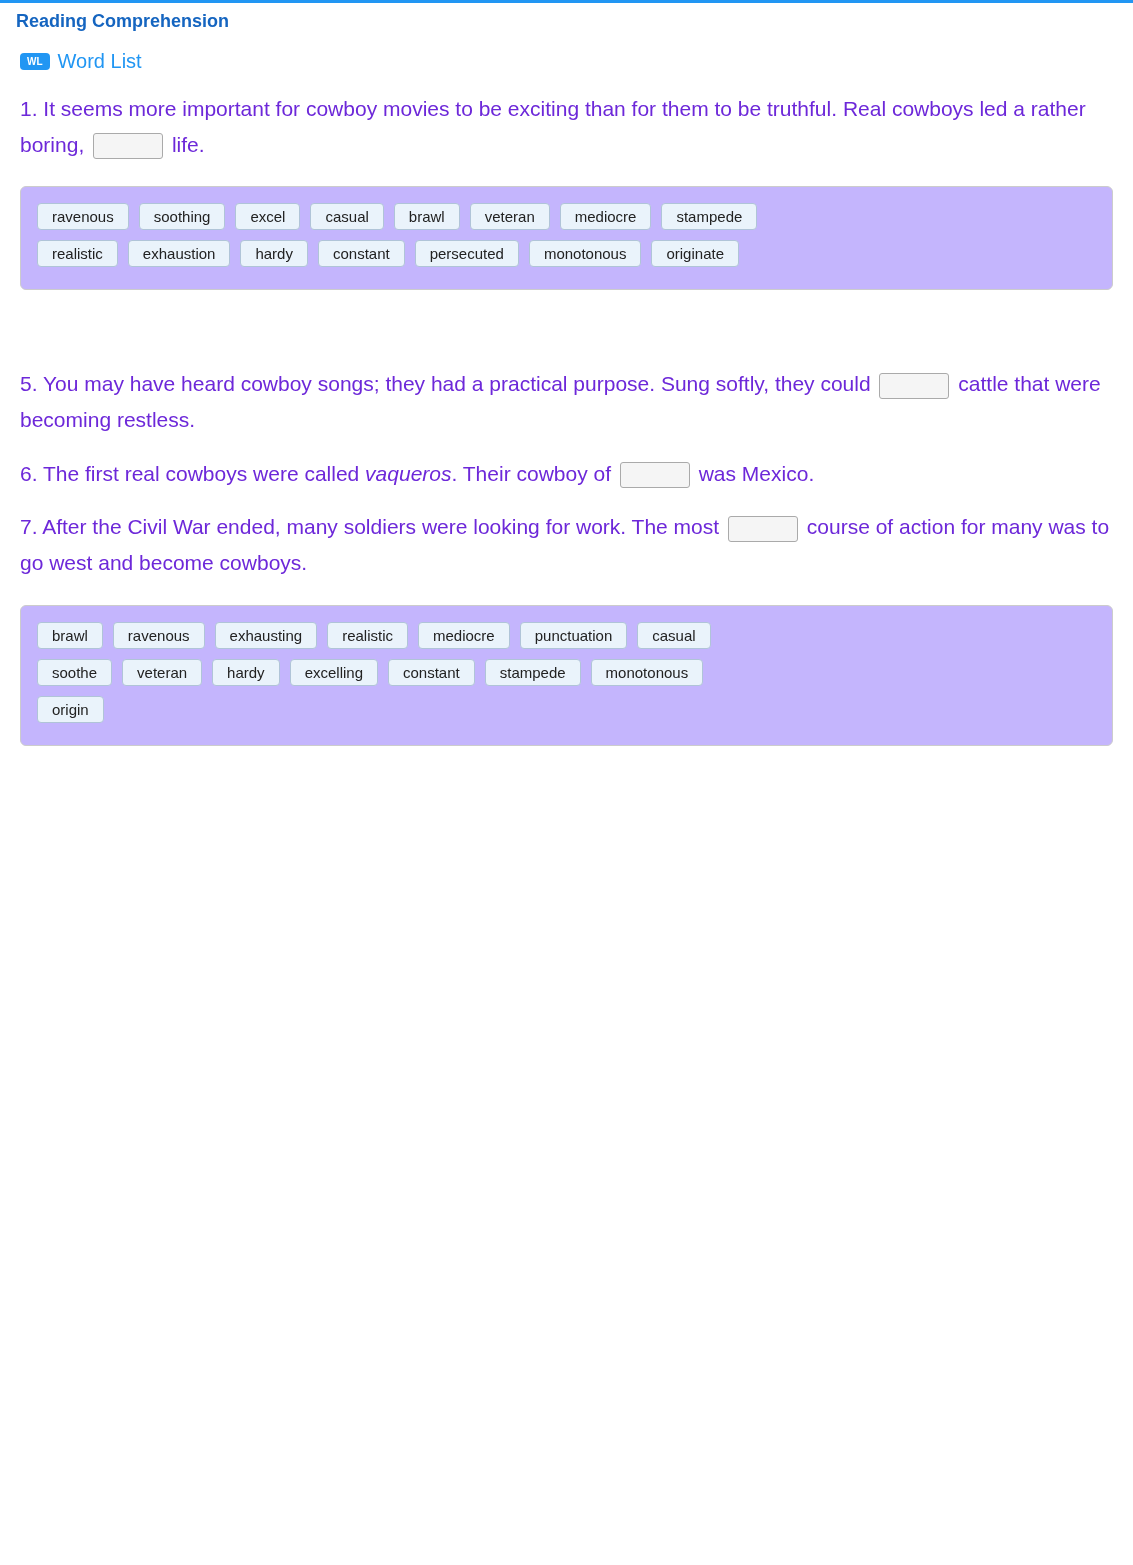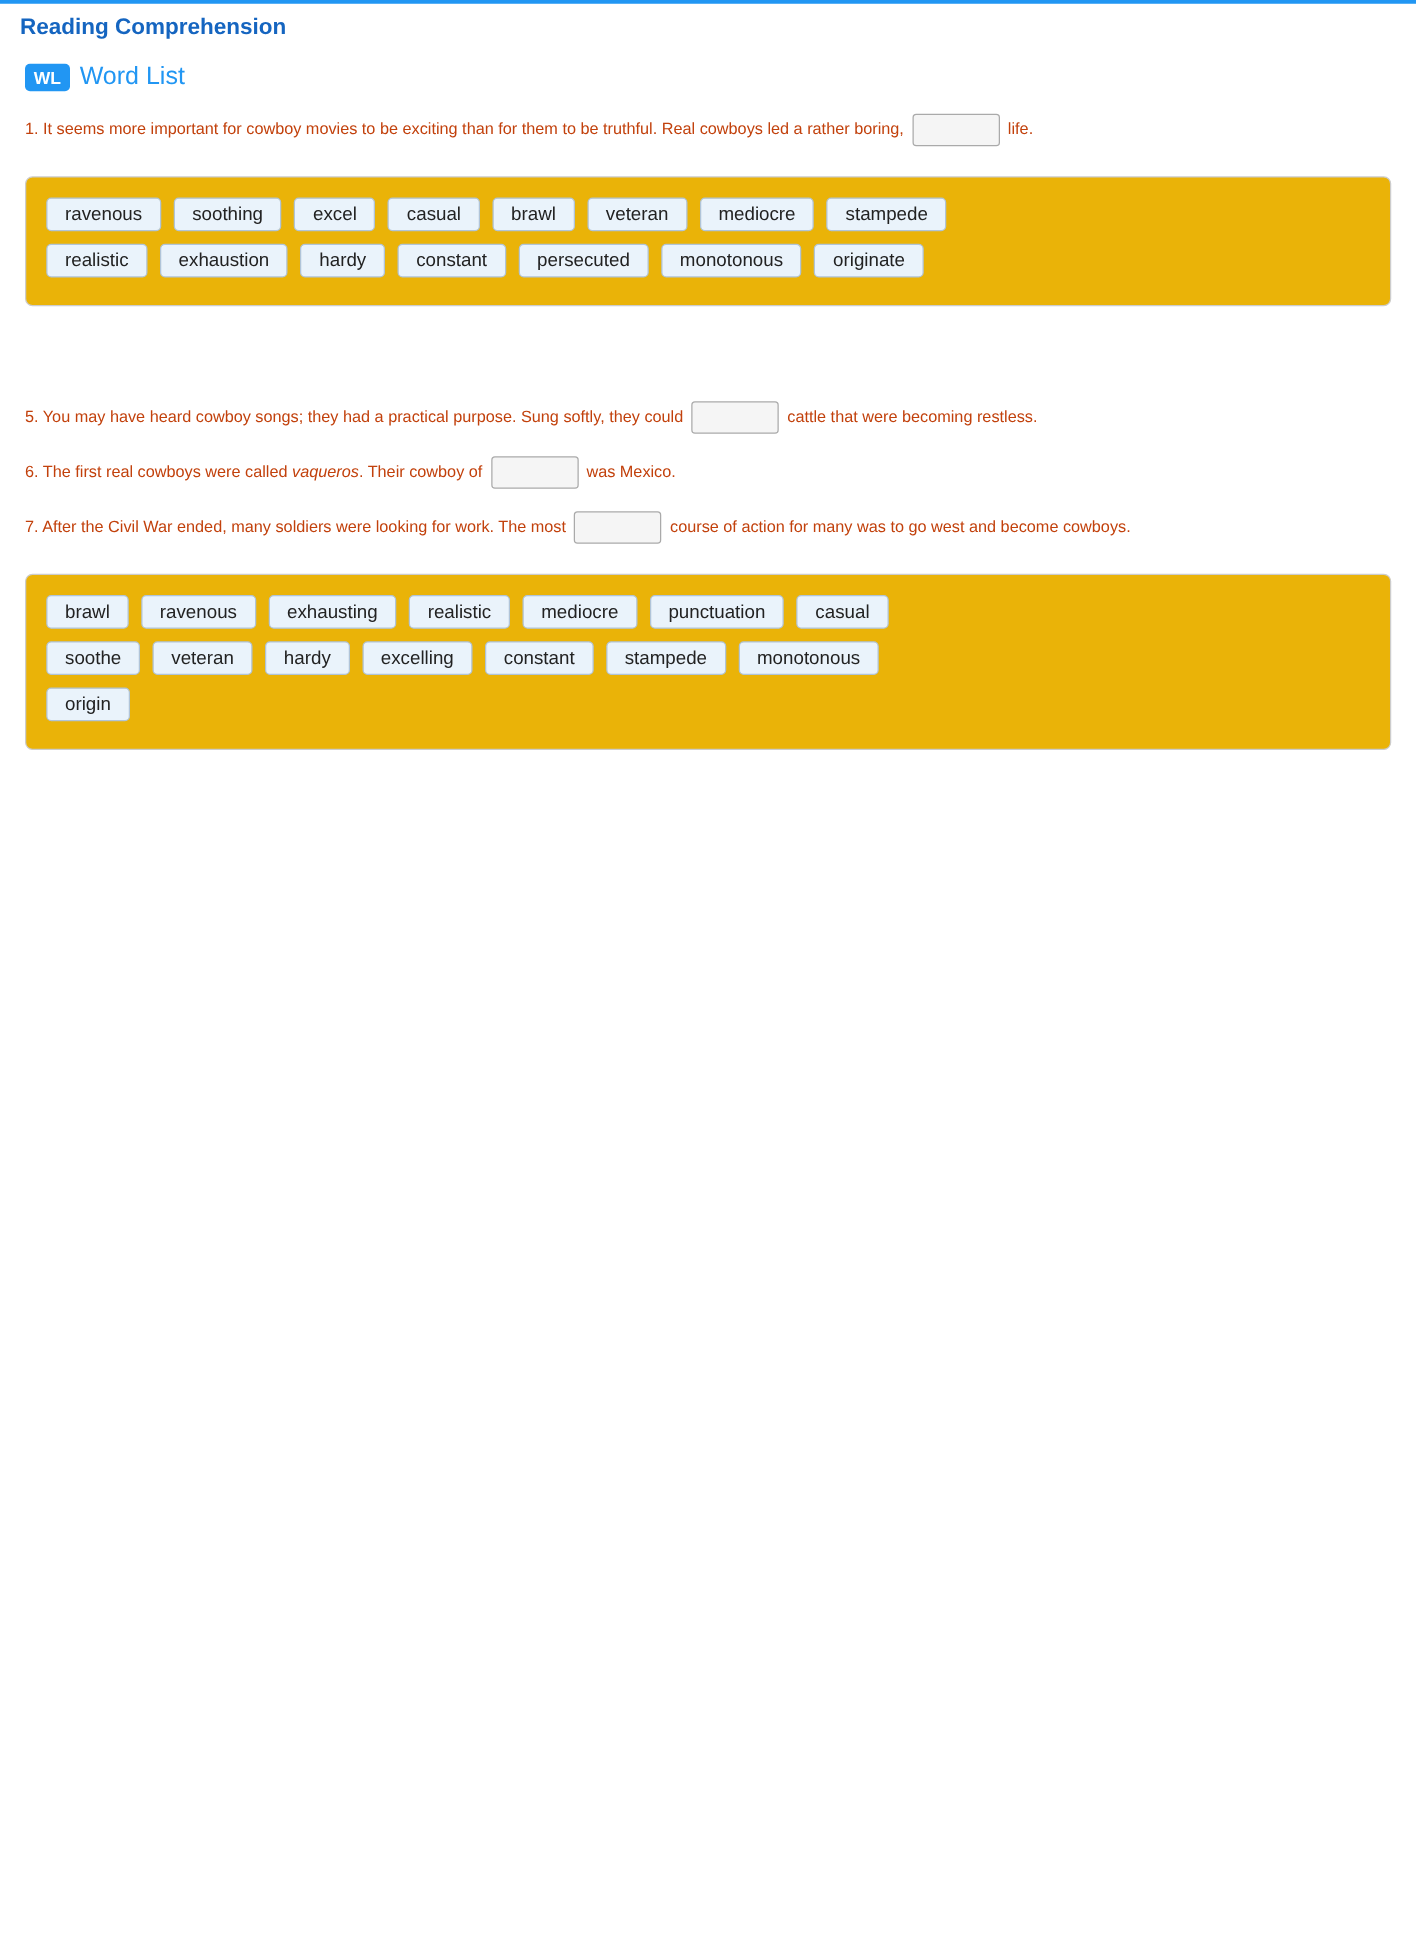--- a/index.html
+++ b/index.html
@@ -34,7 +34,7 @@
       background: #2196f3;
       color: #fff;
       font-weight: bold;
-      font-size: 14px;
+      font-size: 10px;
       border-radius: 4px;
       padding: 3px 7px;
     }

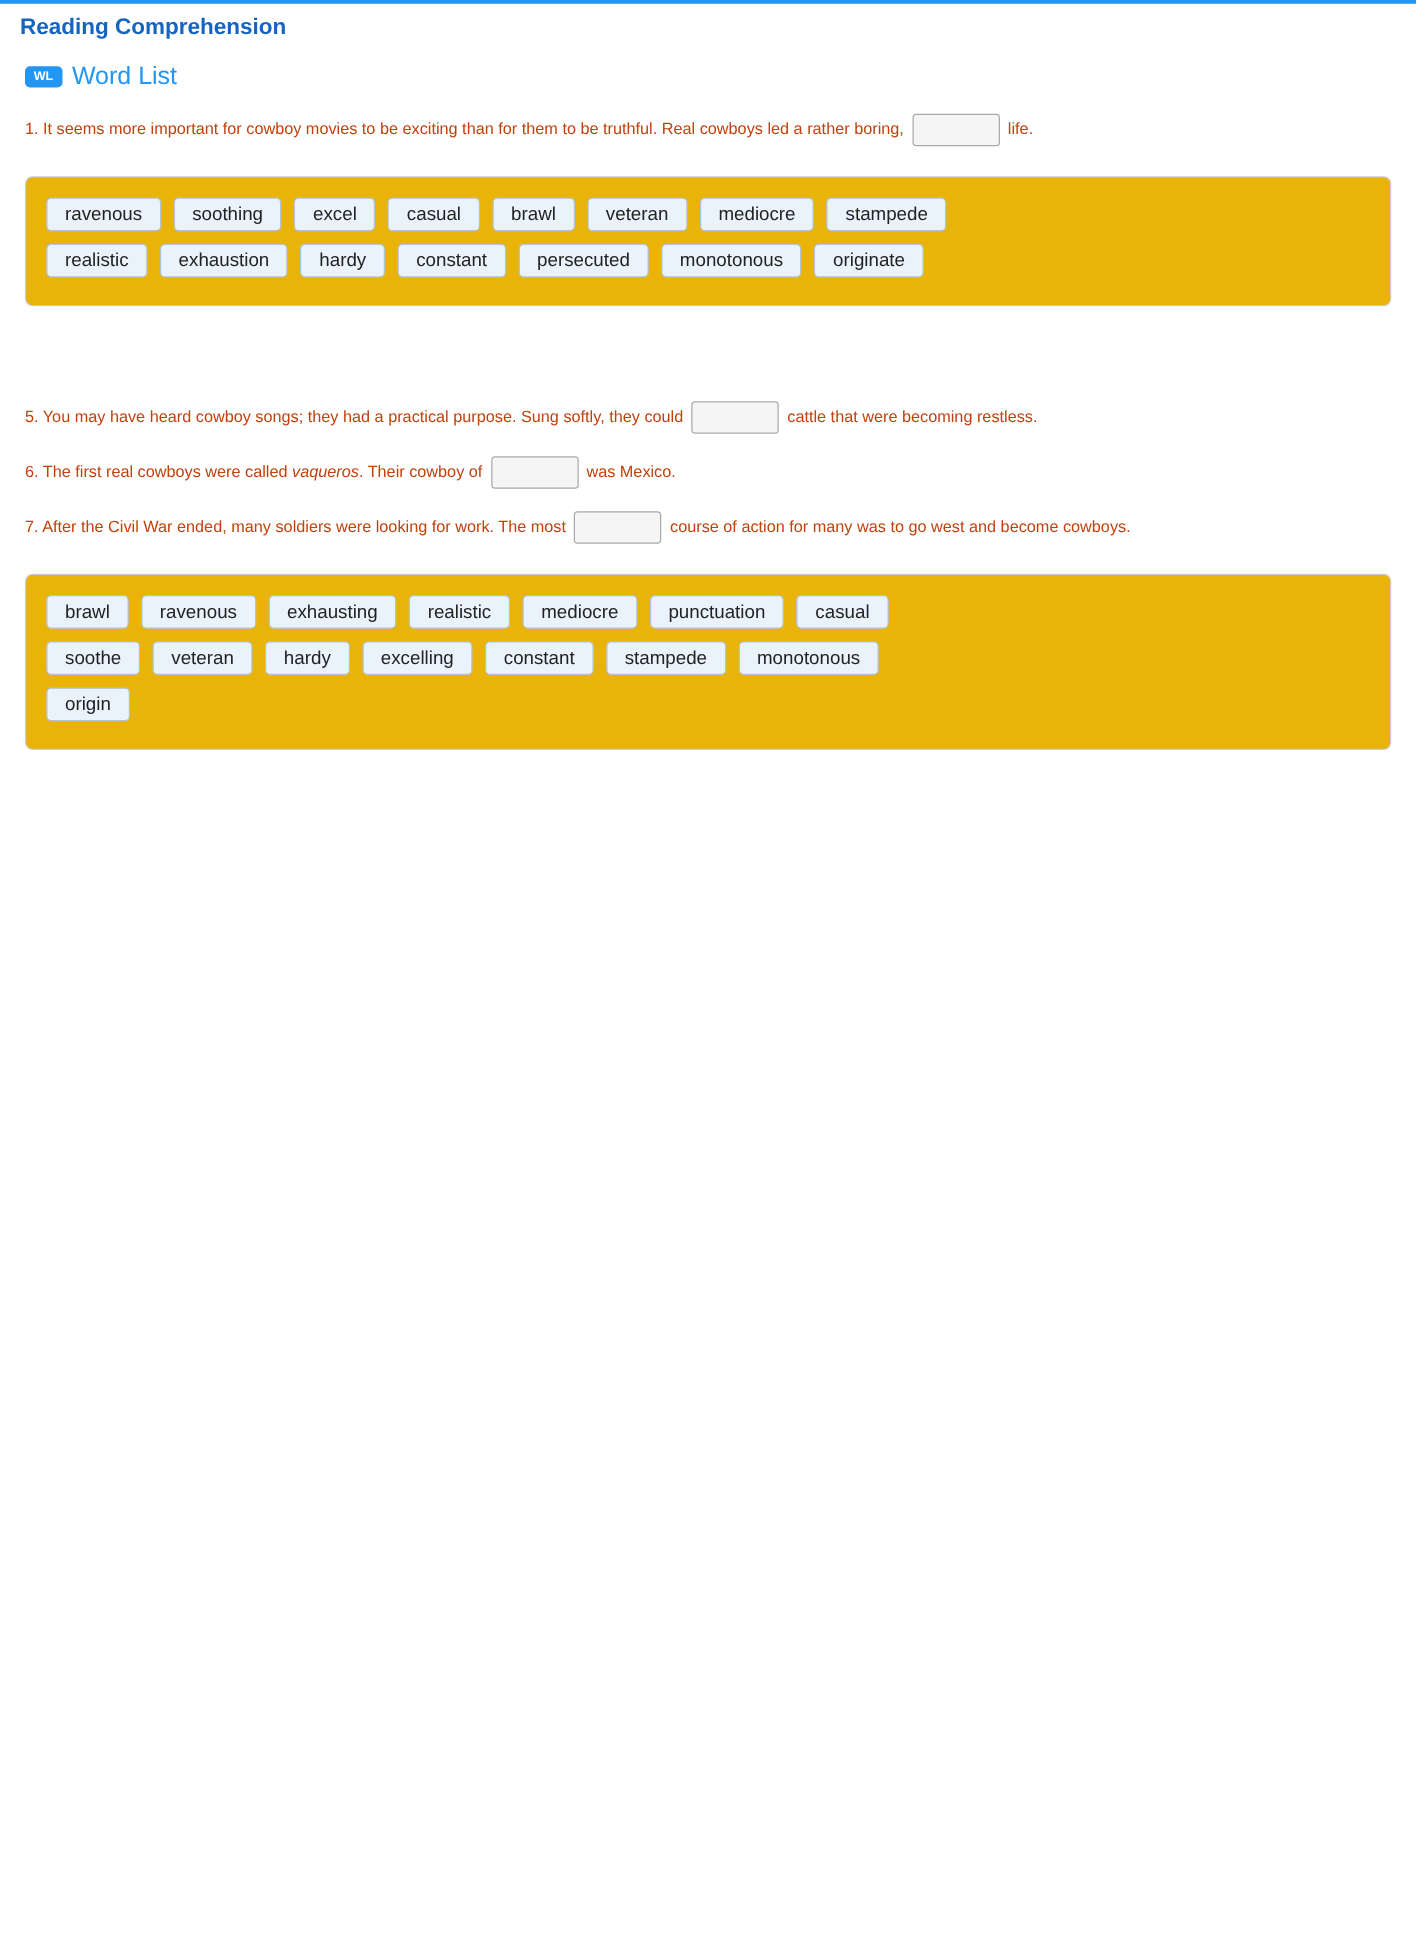--- a/index.html
+++ b/index.html
@@ -56,10 +56,10 @@
       margin-bottom: 24px;
     }
     .sentence {
-      font-size: 13px;
+      font-size: 21px;
       line-height: 1.7;
       margin-bottom: 18px;
-      color: #c2410c;
+      color: #6d28d9;
     }
     .drop-box {
       display: inline-block;

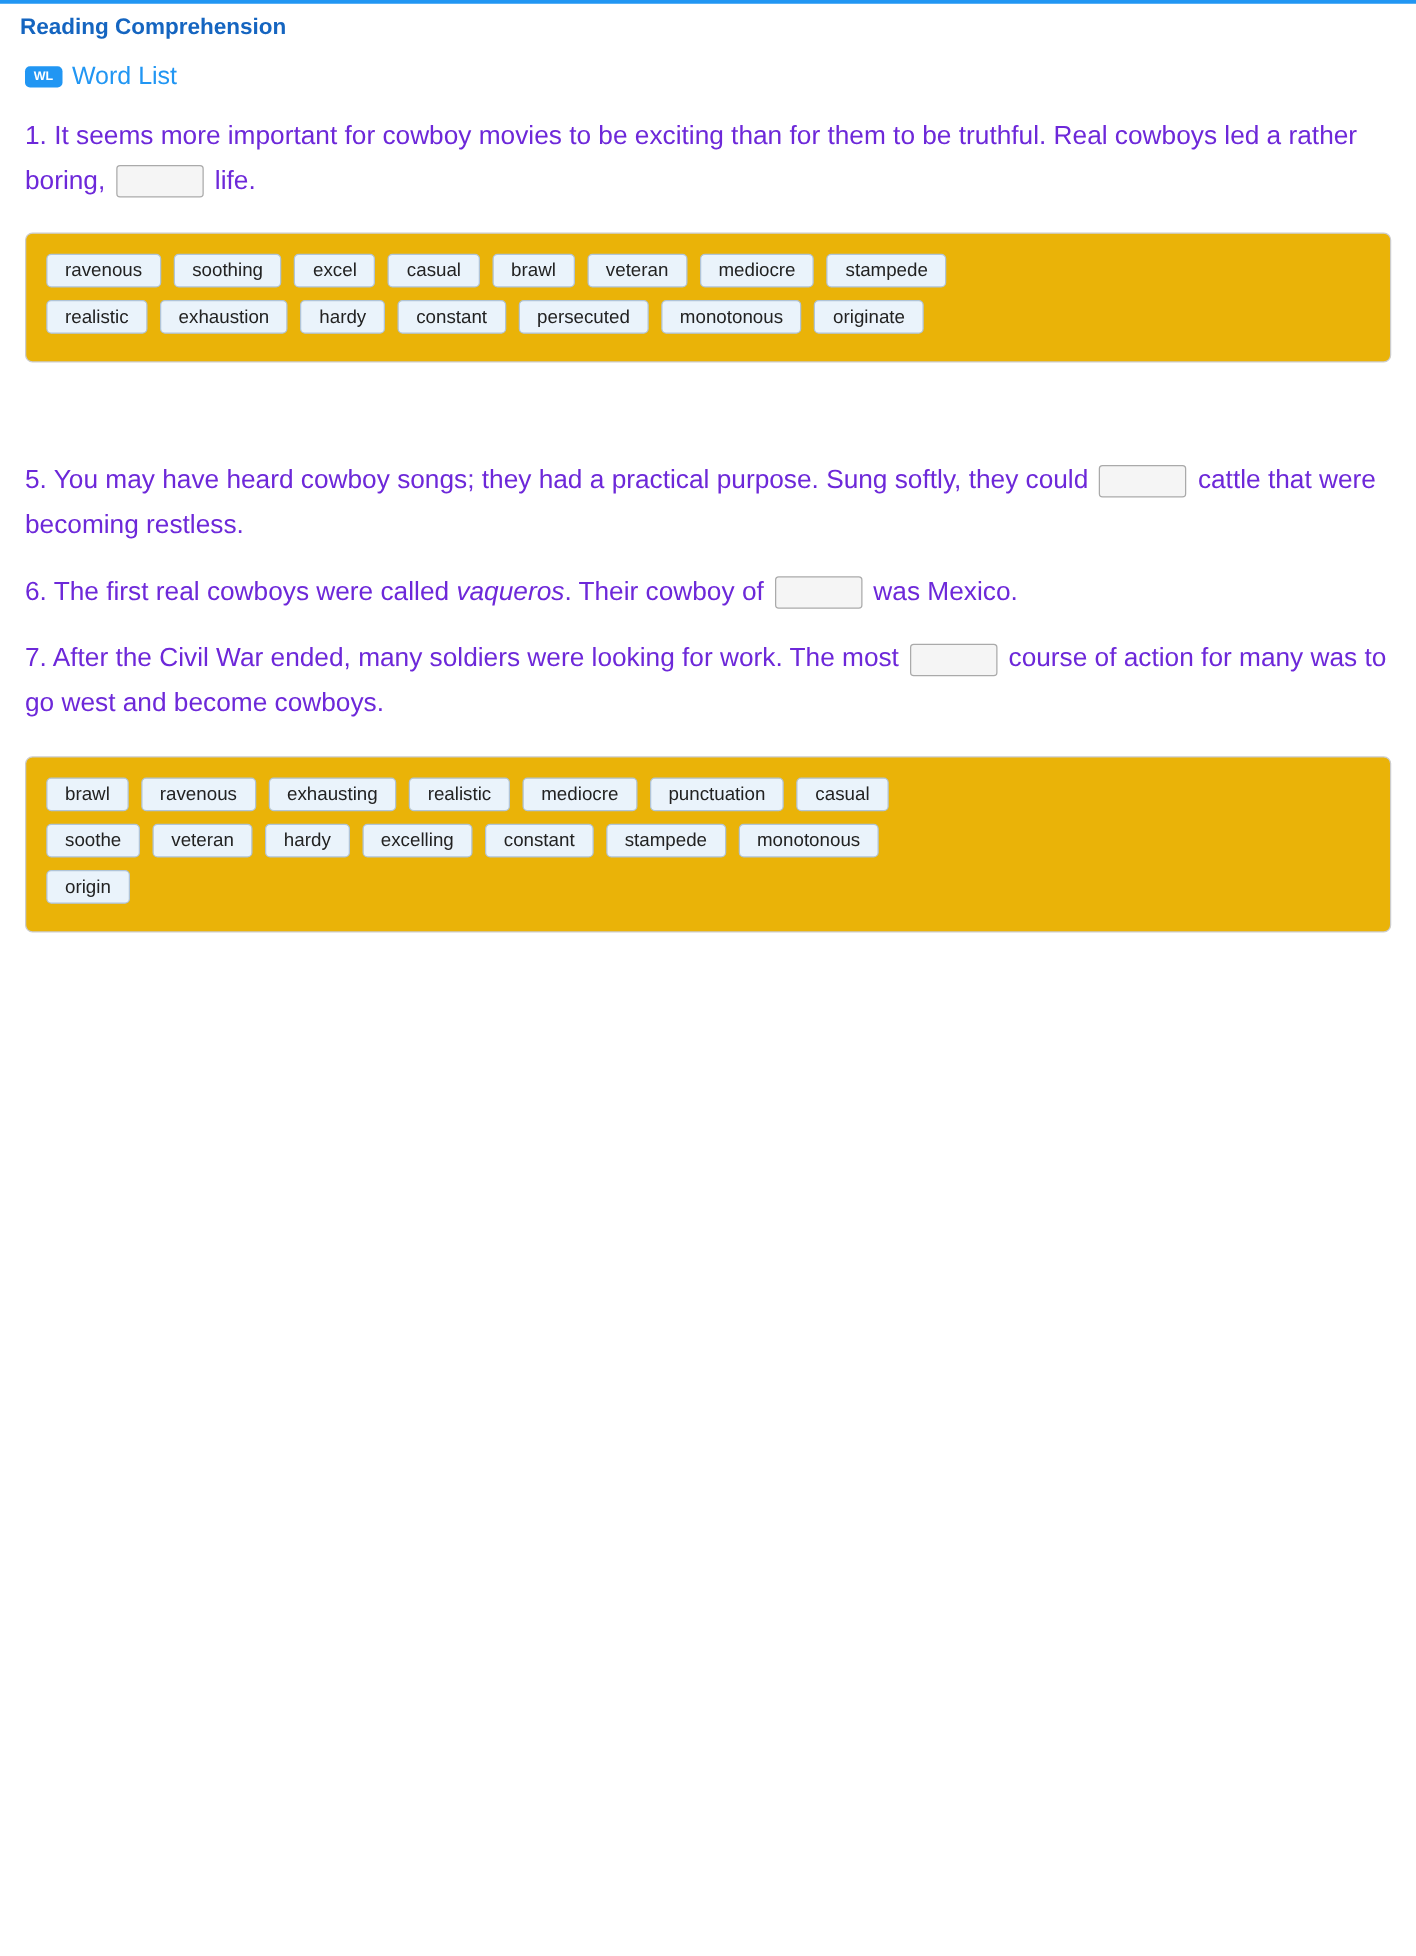--- a/index.html
+++ b/index.html
@@ -74,7 +74,7 @@
     .word-bank {
       border: 1px solid #ccc;
       border-radius: 6px;
-      background: #eab308;
+      background: #c4b5fd;
       padding: 16px 16px 12px 16px;
       margin-bottom: 16px;
     }

